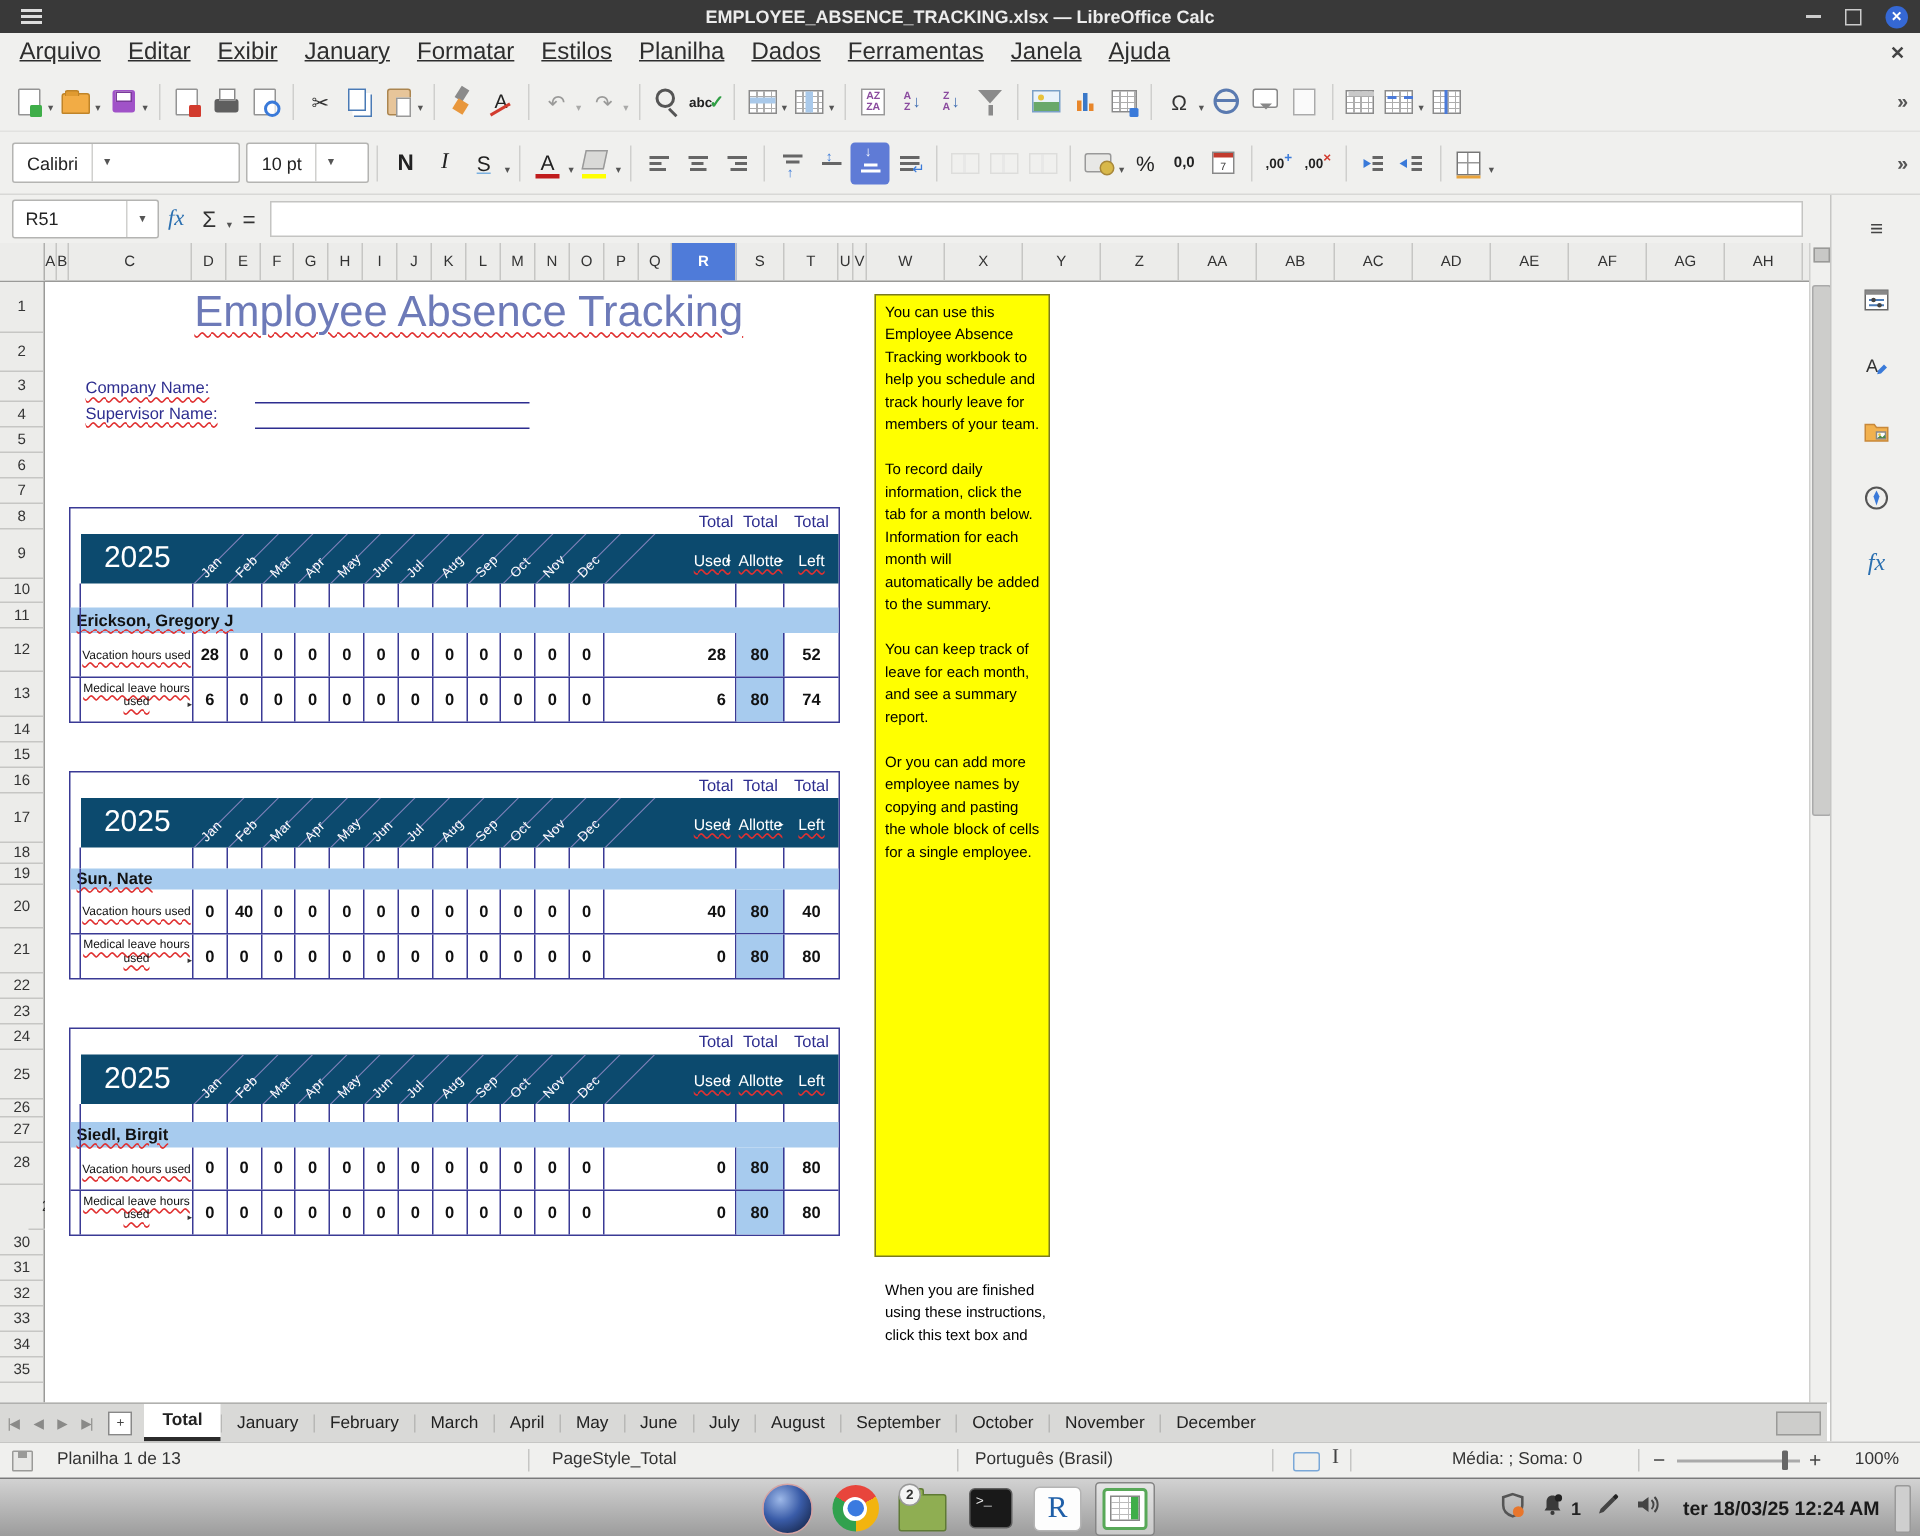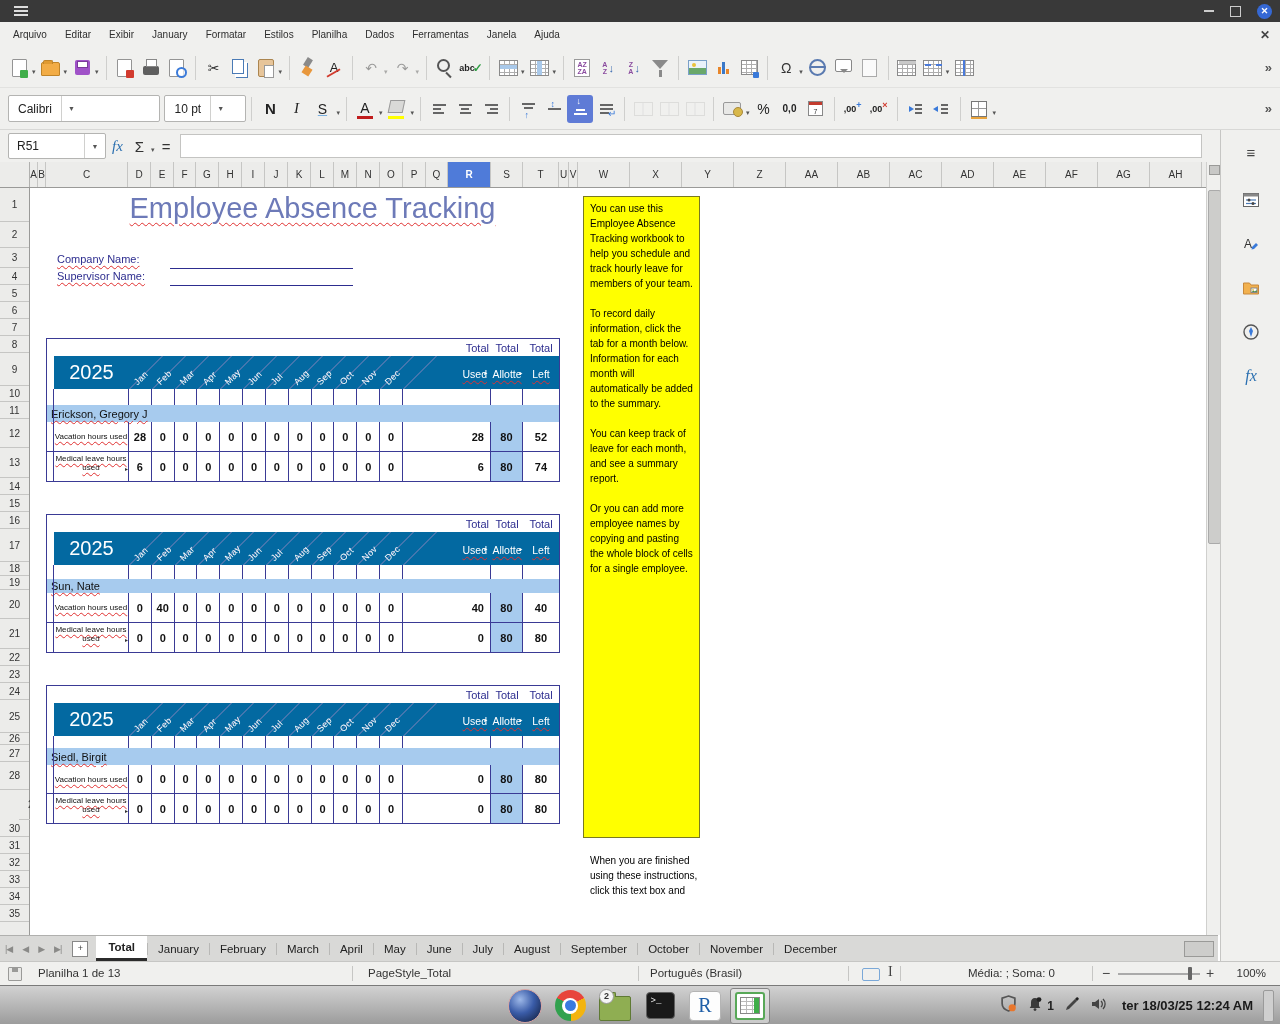--- a/index.html
+++ b/index.html
@@ -228,6 +228,7 @@
 
   <div id="titlebar">
     <span class="tb-burger"></span>
+    <span class="tb-title">EMPLOYEE_ABSENCE_TRACKING.xlsx — LibreOffice Calc</span>
     <span class="tb-ctl">
       <span class="tb-min"></span>
       <span class="tb-max"></span>

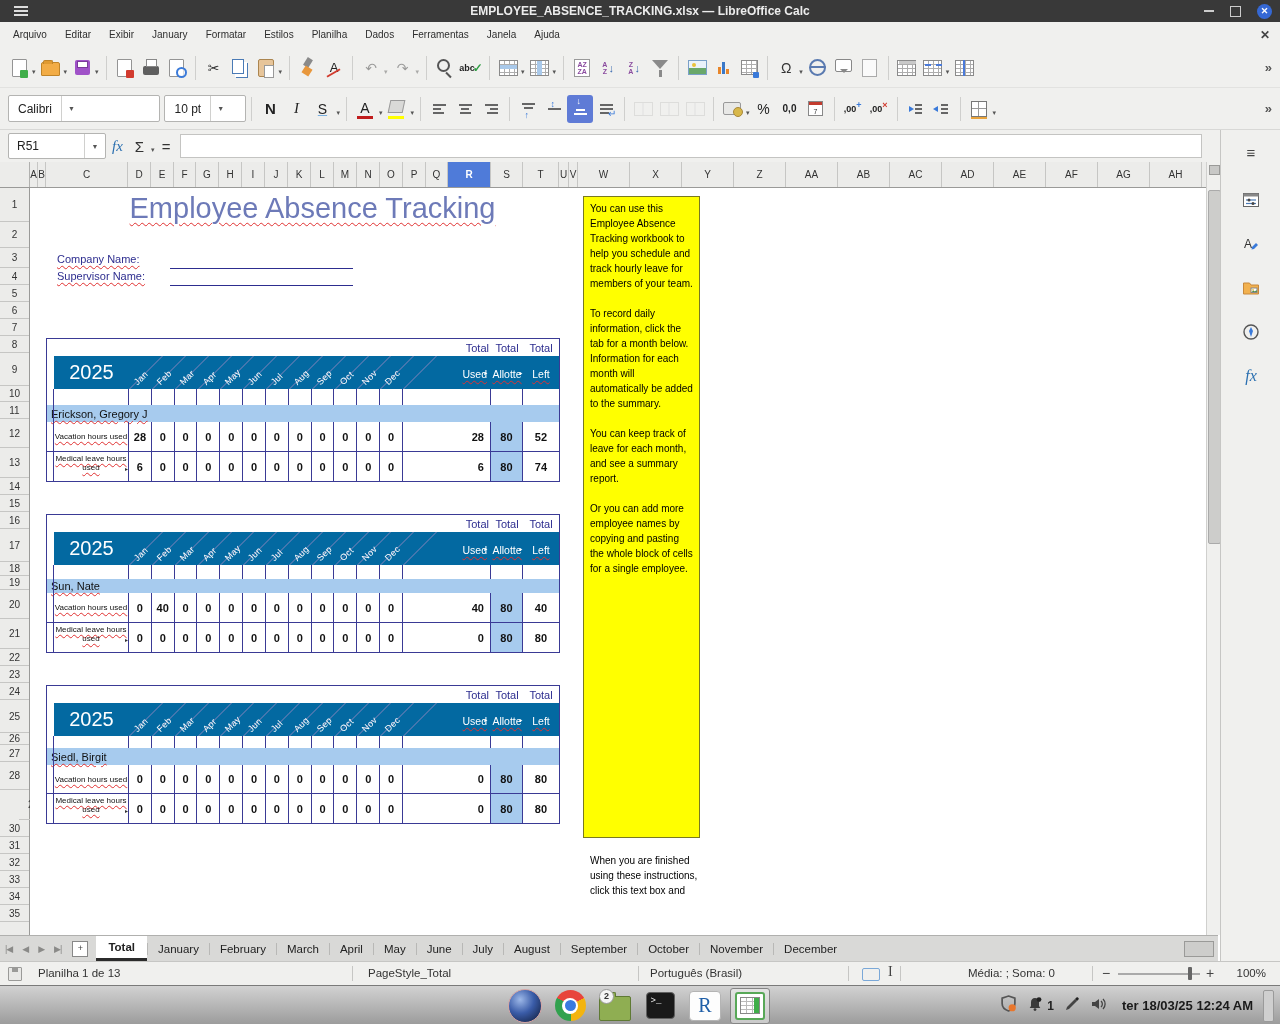--- a/index.html
+++ b/index.html
@@ -18,7 +18,7 @@
   .tb-close{width:15px;height:15px;border-radius:50%;background:#3568d4;color:#fff;font-size:9px;line-height:15px;text-align:center;font-weight:700;}
   
   #menubar{position:absolute;top:22px;left:0;width:1280px;height:26px;background:#f0f0ee;display:flex;align-items:center;padding-left:4px;box-sizing:border-box;}
-  .menu-item{font-size:10px;color:#2e2e2e;padding:0 9px;line-height:26px;}
+  .menu-item{font-size:16px;color:#2e2e2e;padding:0 9px;line-height:26px;text-decoration:underline;}
   .menu-close{position:absolute;right:10px;color:#444;font-size:12px;font-weight:700;}
   
   #tb1{position:absolute;top:48px;left:0;width:1280px;height:40px;background:#f0f0ee;display:flex;align-items:center;padding-left:6px;box-sizing:border-box;border-bottom:1px solid #e2e2e0;}

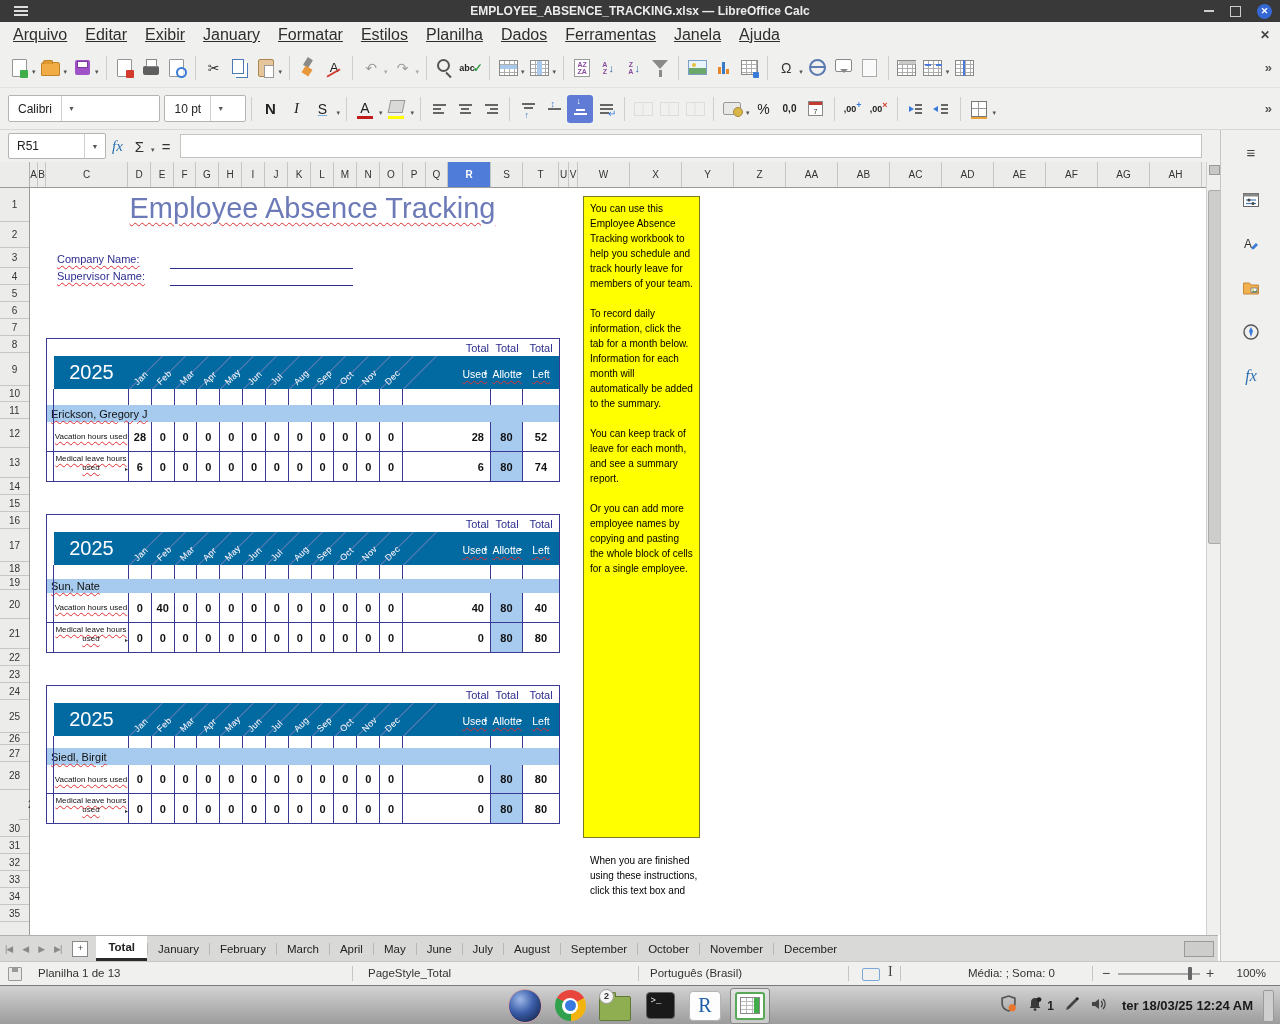--- a/index.html
+++ b/index.html
@@ -146,7 +146,7 @@
   .emp-table{position:absolute;left:16px;width:514px;border:1px solid #3a3a95;background:#fff;box-sizing:border-box;}
   .t-trow{position:absolute;left:0;top:0;height:17px;width:512px;}
   .t-total{position:absolute;top:0;height:17px;line-height:18px;font-size:11px;color:#2d2d8f;}
-  .t-band{position:absolute;left:7px;top:17px;width:505px;height:33px;background:#0369a1;overflow:hidden;}
+  .t-band{position:absolute;left:7px;top:17px;width:505px;height:33px;background:#0c4a6e;overflow:hidden;}
   .t-year{position:absolute;left:0;top:0;width:75px;text-align:center;color:#fff;font-size:20px;line-height:33px;}
   .diag{position:absolute;bottom:0;height:33px;width:0;border-left:1px solid #8383bb;transform:skewX(-45deg);transform-origin:0 100%;}
   .t-month{position:absolute;bottom:2px;color:#fff;font-size:9px;transform:rotate(-45deg);transform-origin:0 100%;letter-spacing:.3px;}

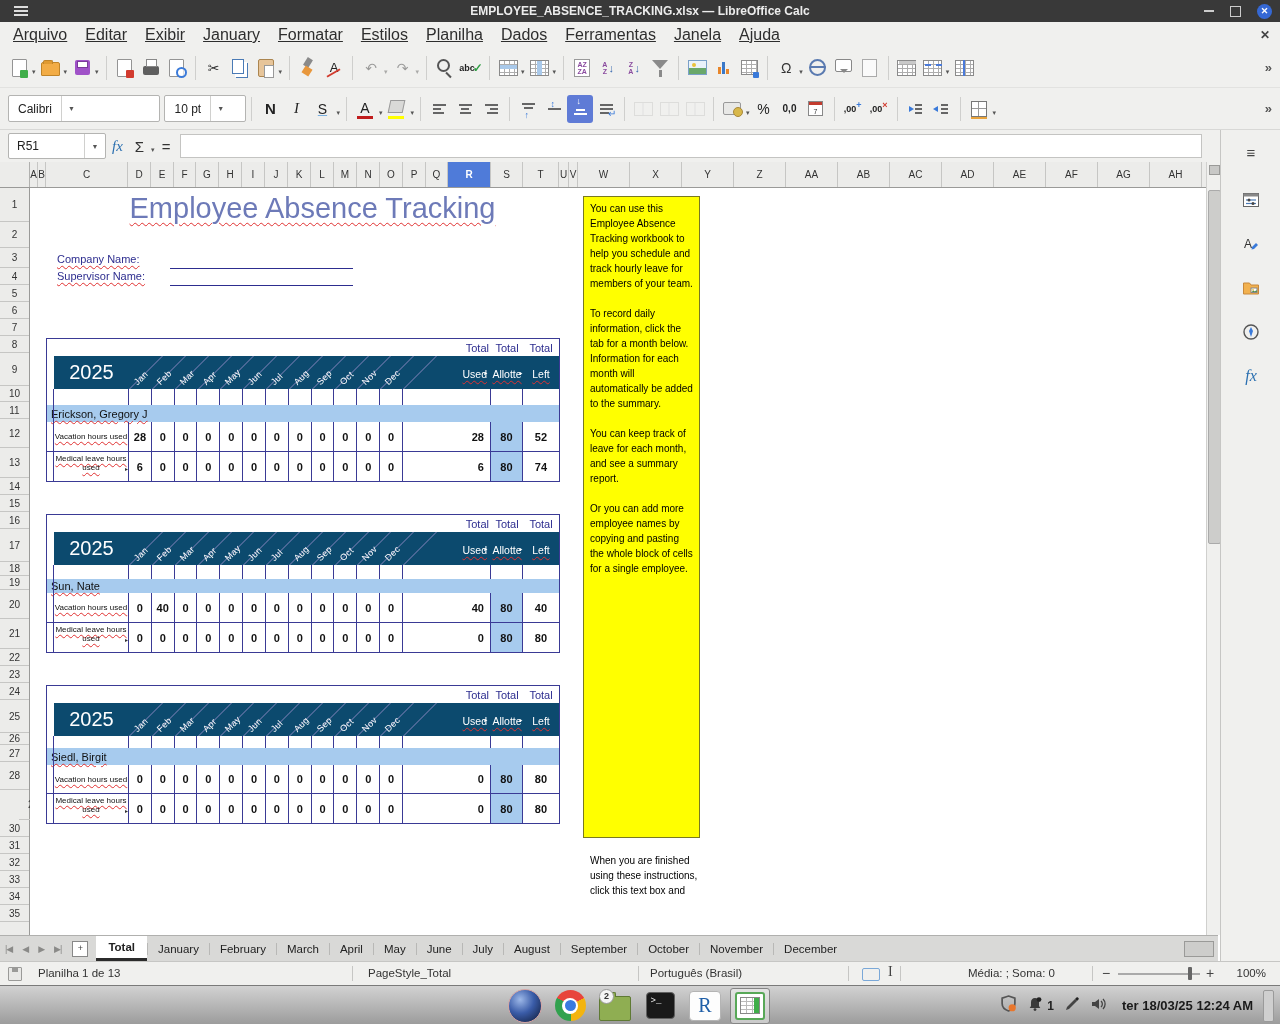--- a/index.html
+++ b/index.html
@@ -165,7 +165,7 @@
   .c-left{width:36px;flex:none;border-right:none;font-weight:700;font-size:11px;color:#111;}
   .t-spacer .c-allot{background:transparent;}
   .t-med{border-top:1px solid #3a3a95;}
-  .t-name{position:absolute;left:0;width:512px;background:#a7cbee;font-size:11px;color:#111;display:flex;align-items:center;padding-left:4px;box-sizing:border-box;}
+  .t-name{position:absolute;left:0;width:512px;background:#a7cbee;font-size:11px;color:#111;display:flex;align-items:center;padding-left:4px;box-sizing:border-box;font-weight:bold;}
   .t-name::before{content:"";position:absolute;left:6px;top:0;bottom:0;width:1px;background:#3a3a95;}
   #notebox{position:absolute;left:553px;top:8px;width:117px;height:642px;background:#ffff00;border:1px solid #7a7a20;box-sizing:border-box;padding:4px 6px;overflow:hidden;}
   #notebox p{margin:0 0 15px 0;font-size:10px;line-height:15px;color:#000;}

